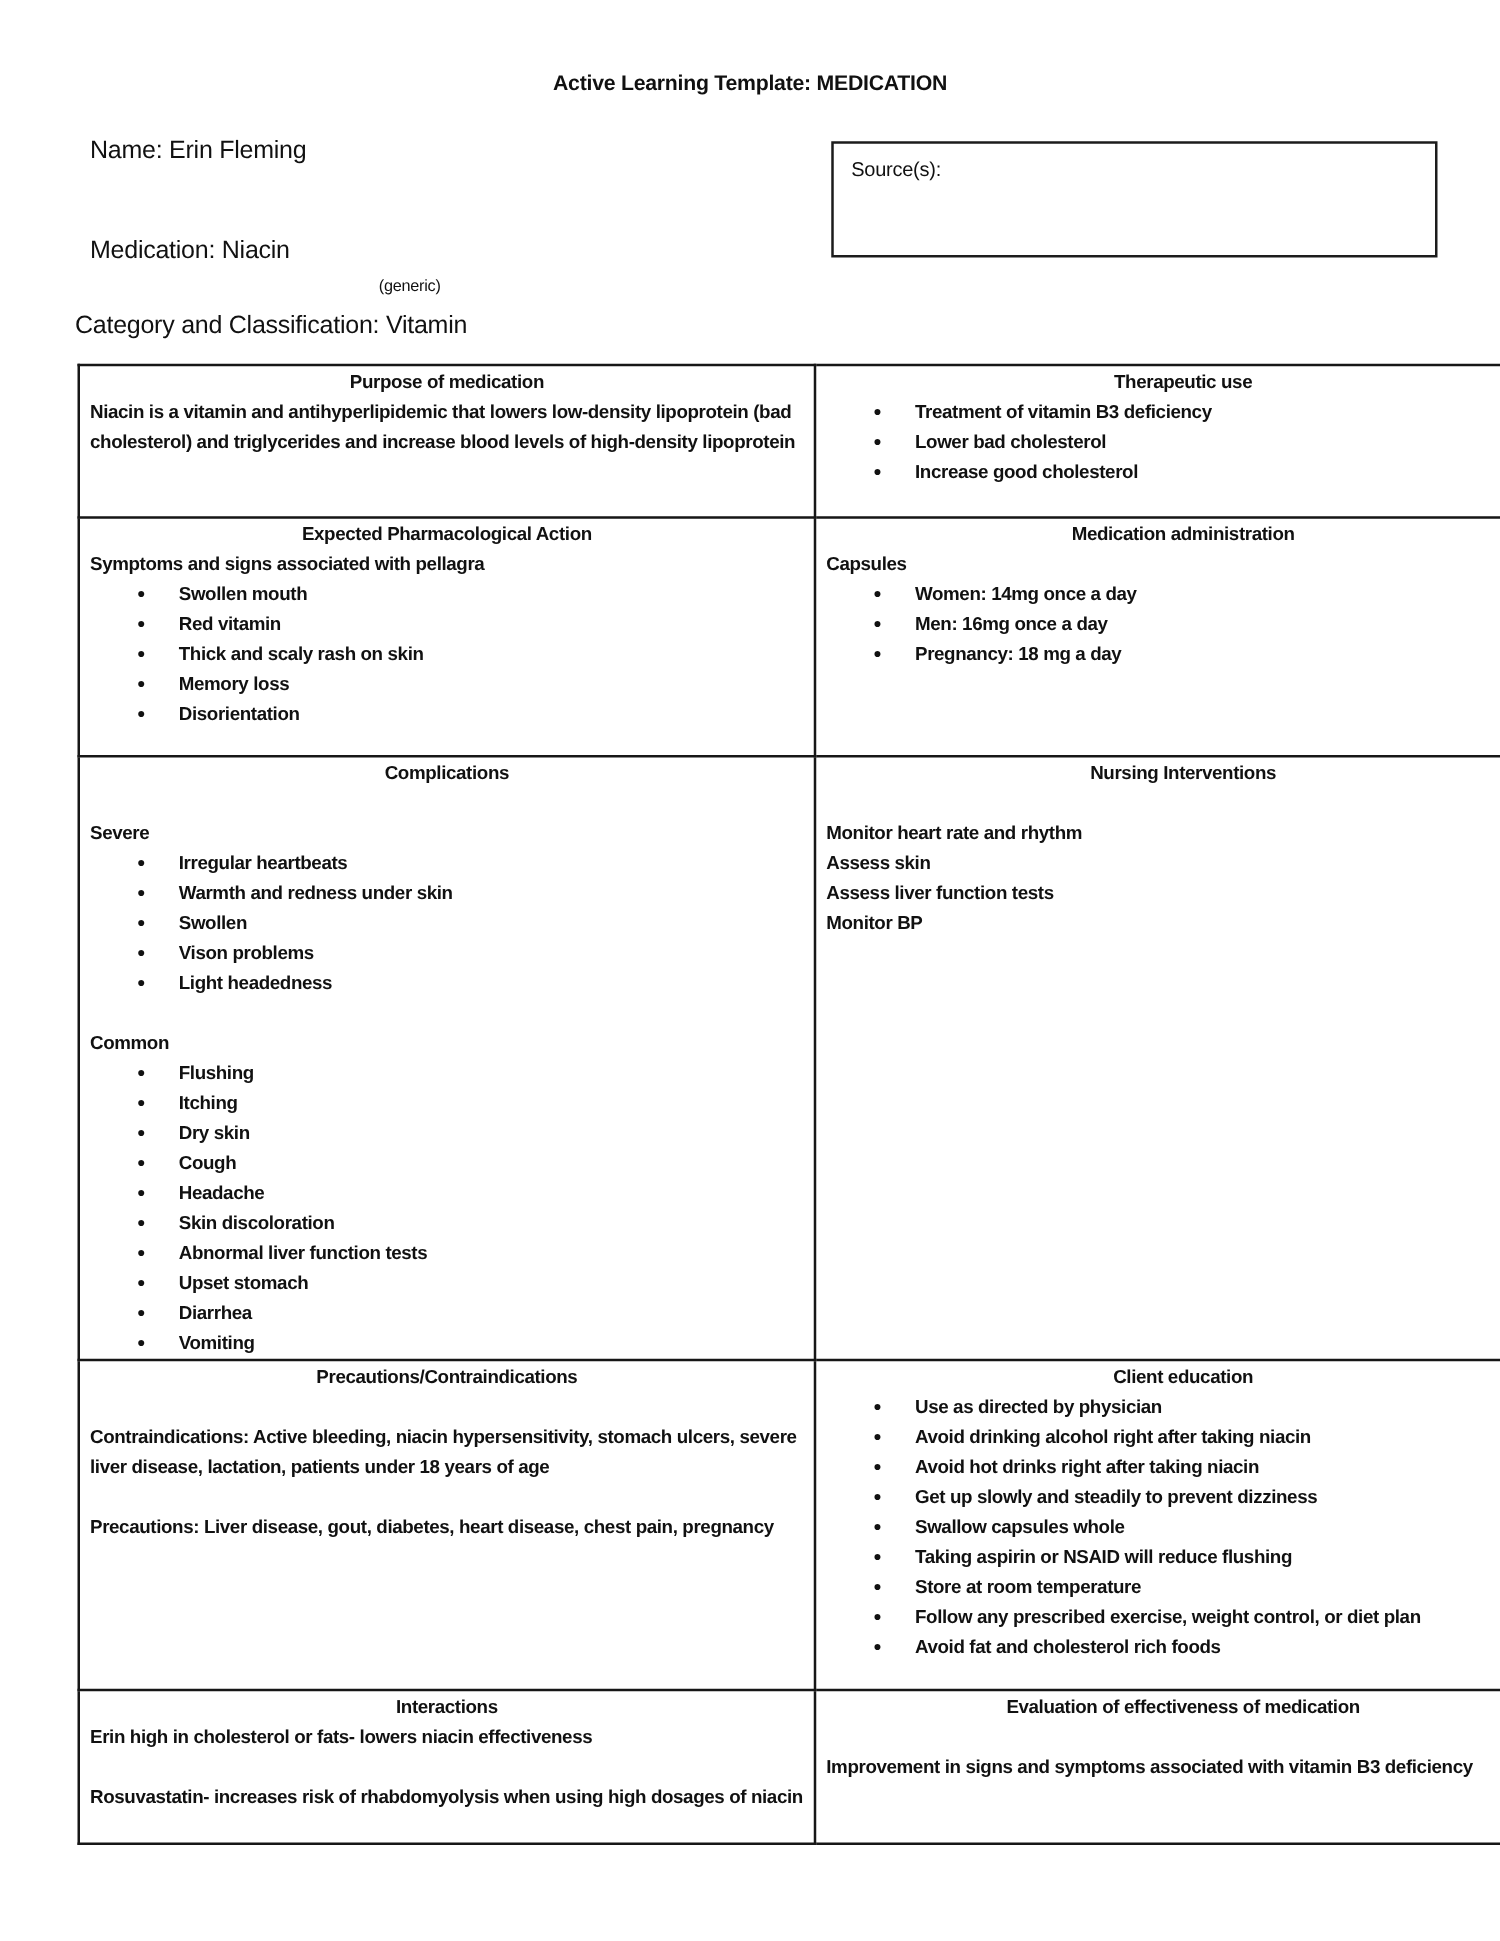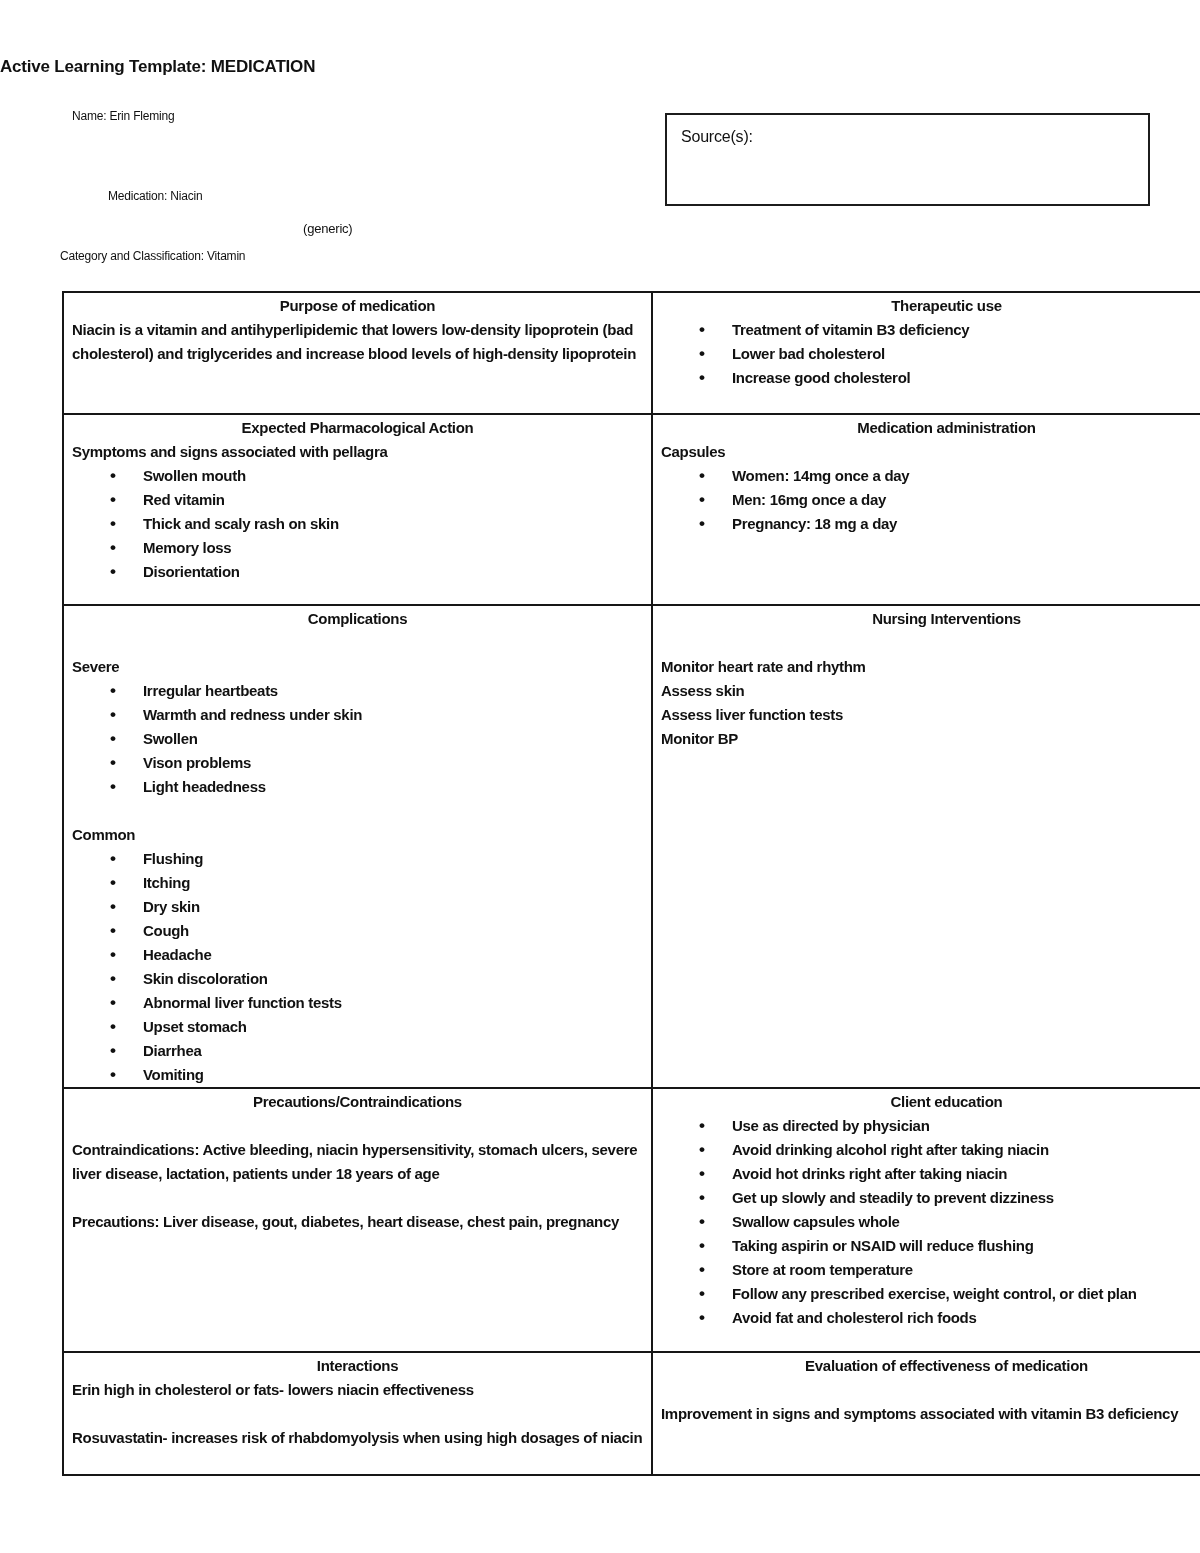--- a/index.html
+++ b/index.html
@@ -17,6 +17,7 @@
   .doc-title {
     position: absolute;
     top: 57px; left: 0; width: 100%;
+    text-align: center;
     font-size: 17px; font-weight: bold;
     letter-spacing: -0.2px;
   }

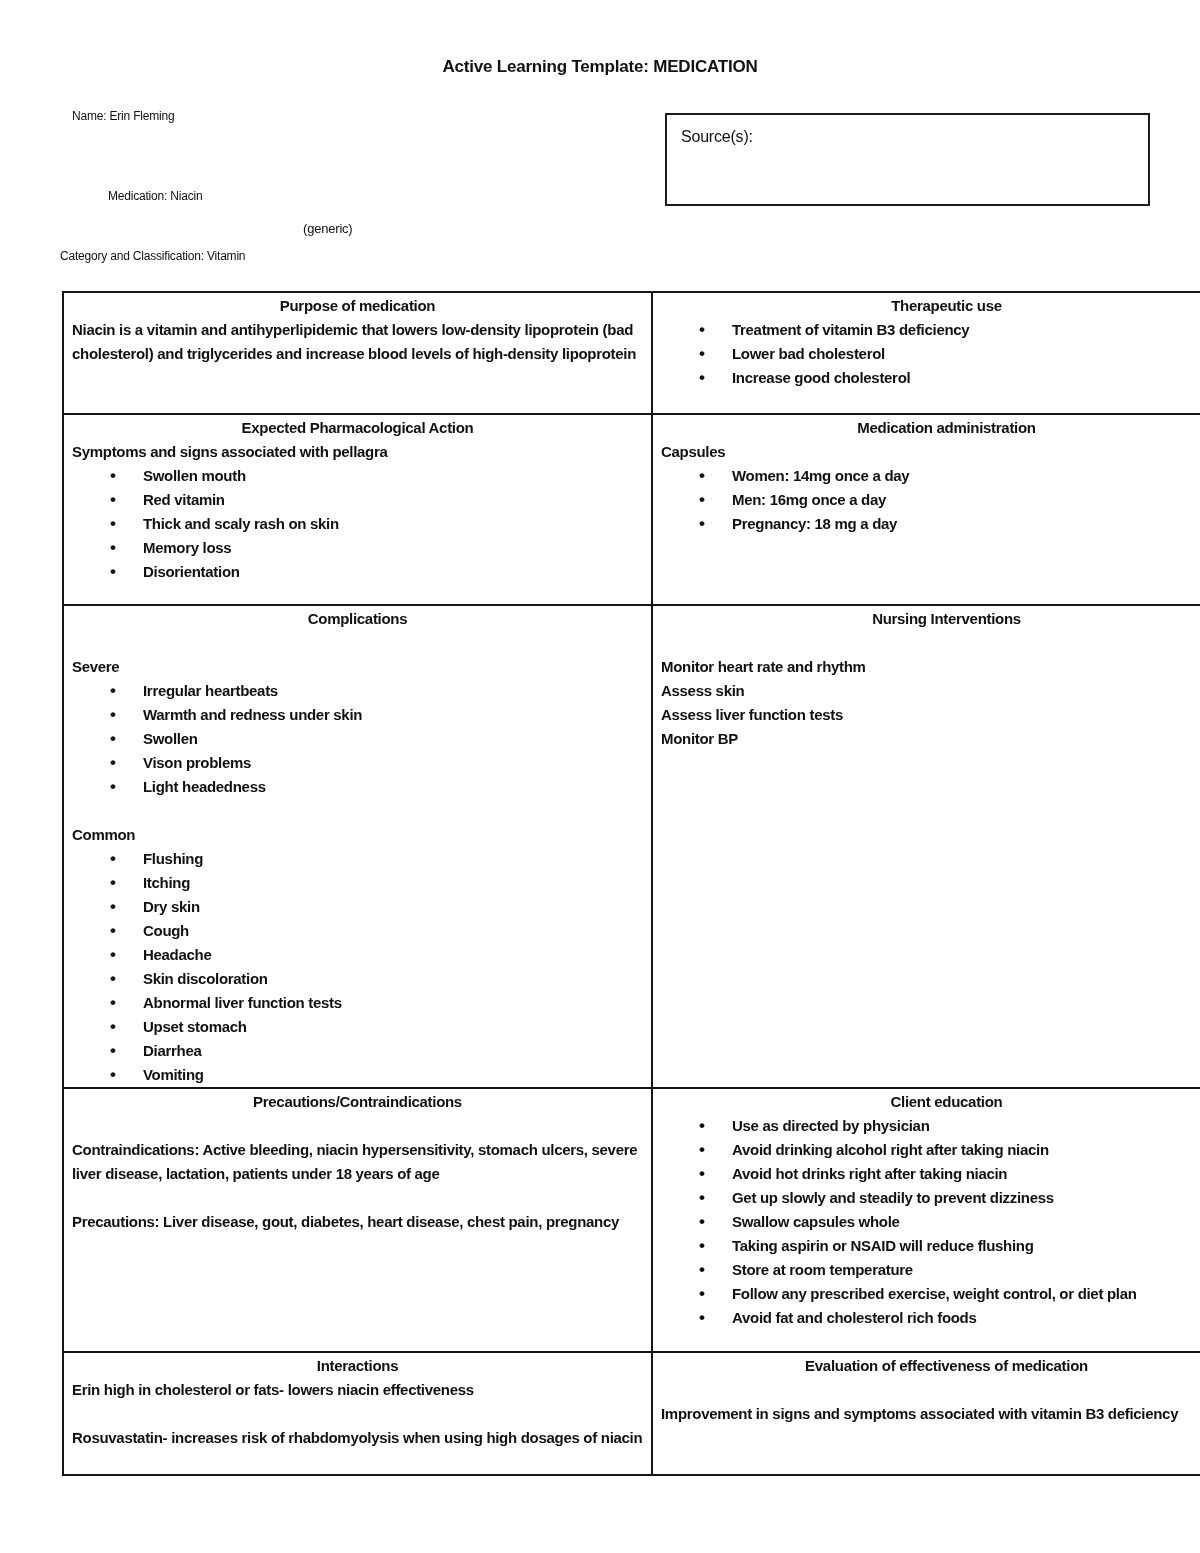--- a/index.html
+++ b/index.html
@@ -21,7 +21,7 @@
     font-size: 17px; font-weight: bold;
     letter-spacing: -0.2px;
   }
-  .hdr-line { position: absolute; font-size: 12px; letter-spacing: -0.2px; }
+  .hdr-line { position: absolute; font-size: 20px; letter-spacing: -0.2px; }
   .hdr-name     { top: 109px; left: 72px; }
   .hdr-med      { top: 189px; left: 72px; margin-left: 36px; }
   .hdr-generic  { top: 221px; left: 303px; font-size: 13px; }

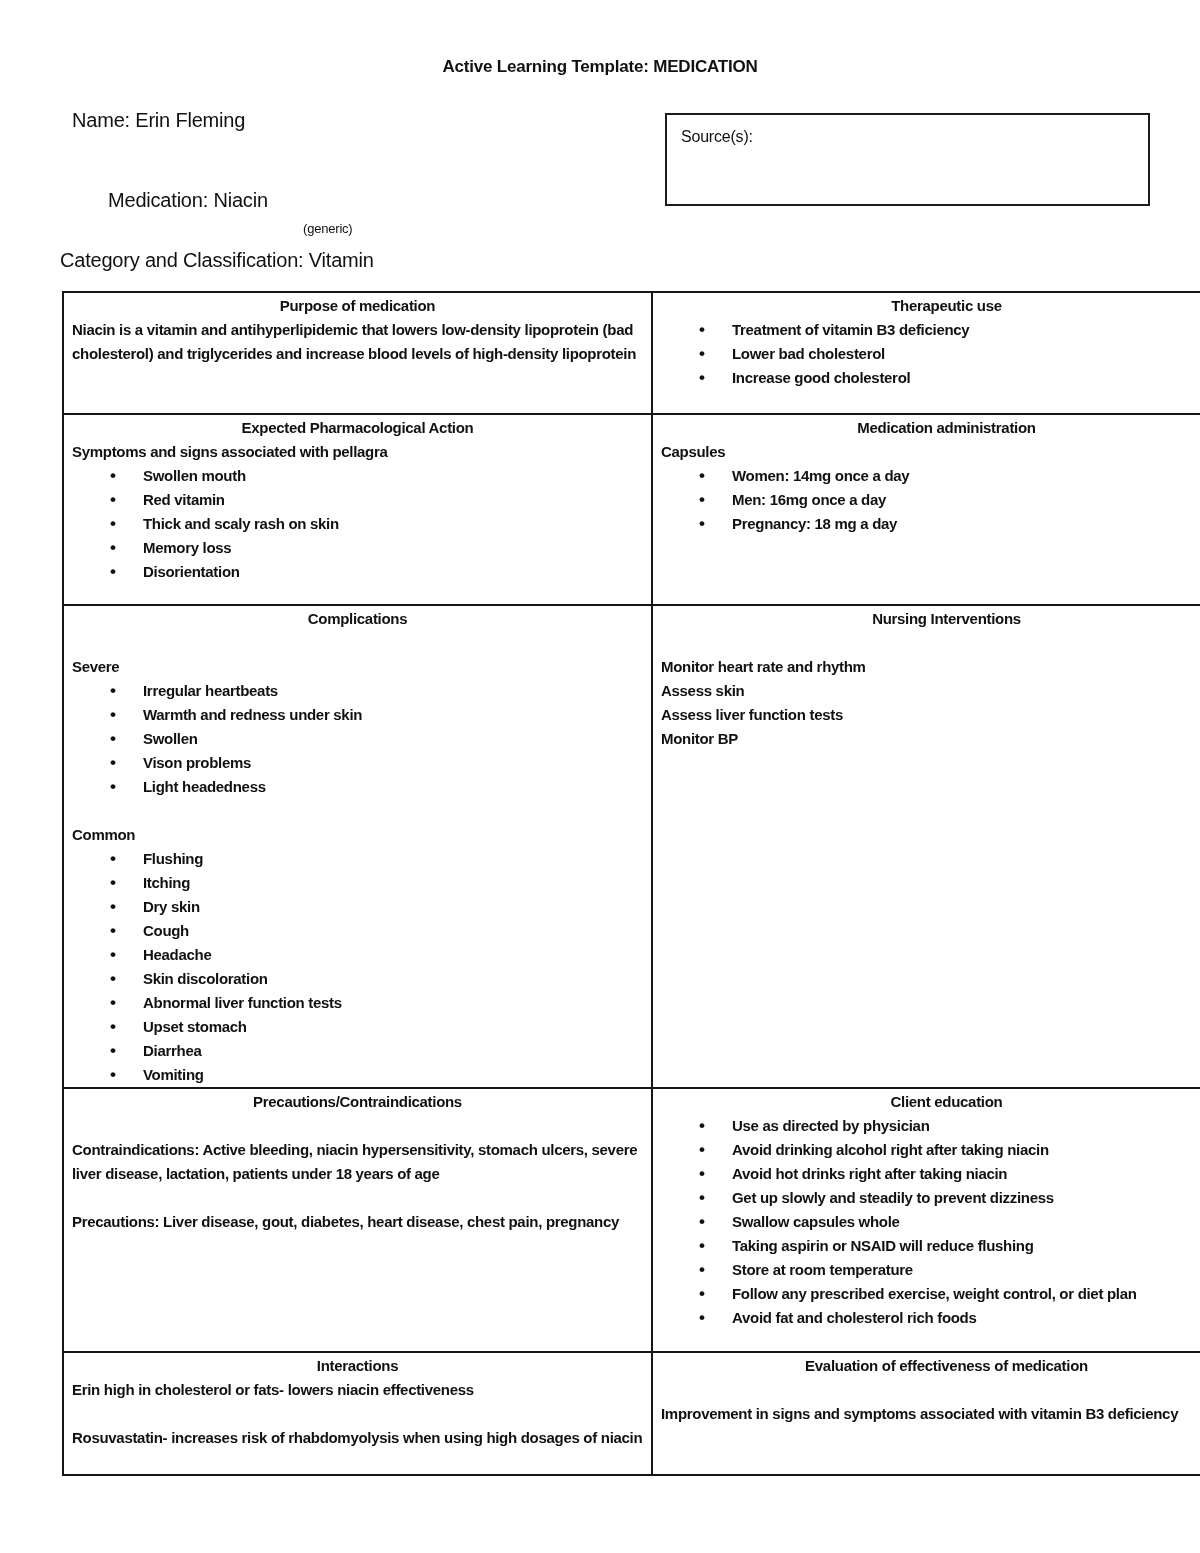--- a/index.html
+++ b/index.html
@@ -23,7 +23,7 @@
   }
   .hdr-line { position: absolute; font-size: 20px; letter-spacing: -0.2px; }
   .hdr-name     { top: 109px; left: 72px; }
-  .hdr-med      { top: 189px; left: 72px; margin-left: 36px; }
+  .hdr-med      { top: 189px; left: 72px; }
   .hdr-generic  { top: 221px; left: 303px; font-size: 13px; }
   .hdr-category { top: 249px; left: 60px; }
 

